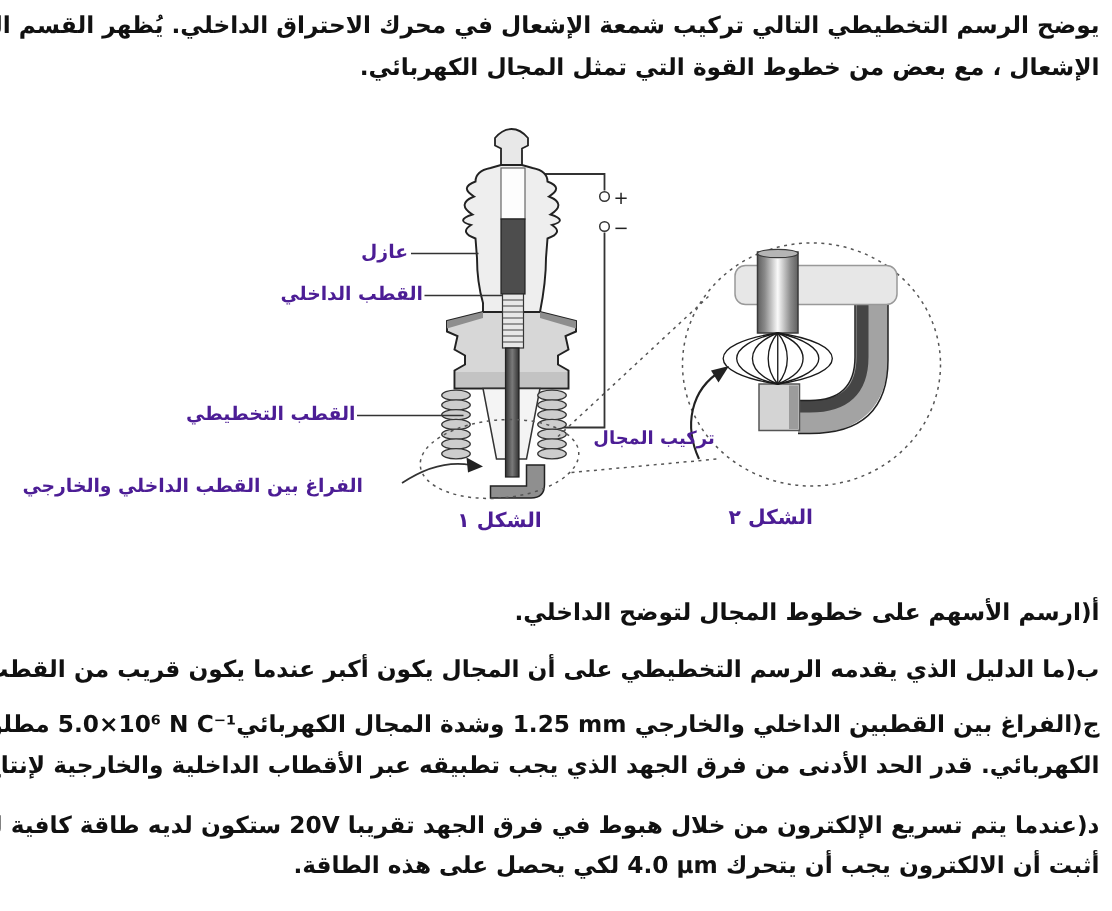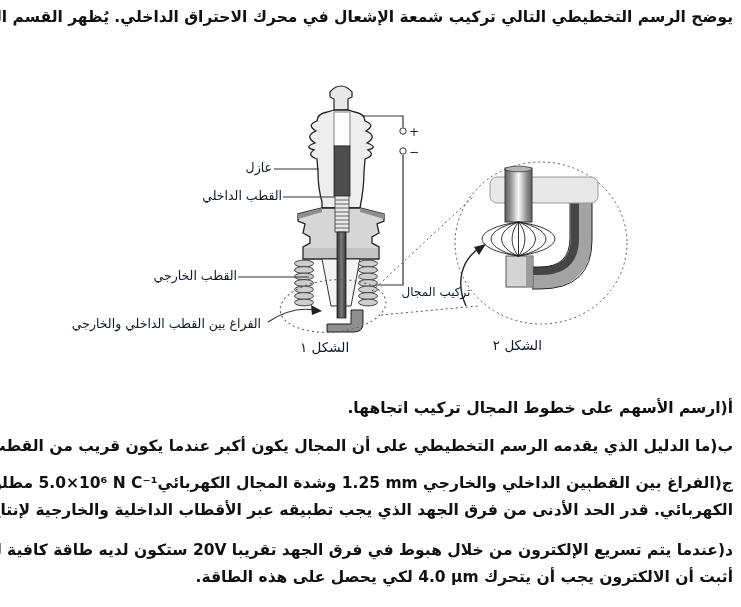--- a/index.html
+++ b/index.html
@@ -37,6 +37,7 @@
 
   <div class="intro">
     <div class="tline">يوضح الرسم التخطيطي التالي تركيب شمعة الإشعال في محرك الاحتراق الداخلي. يُظهر القسم المكبر نهاية شمعة</div>
+    <div class="tline">الإشعال ، مع بعض من خطوط القوة التي تمثل المجال الكهربائي.</div>
   </div>
 
   <svg width="741" height="385" viewBox="0 0 741 385">

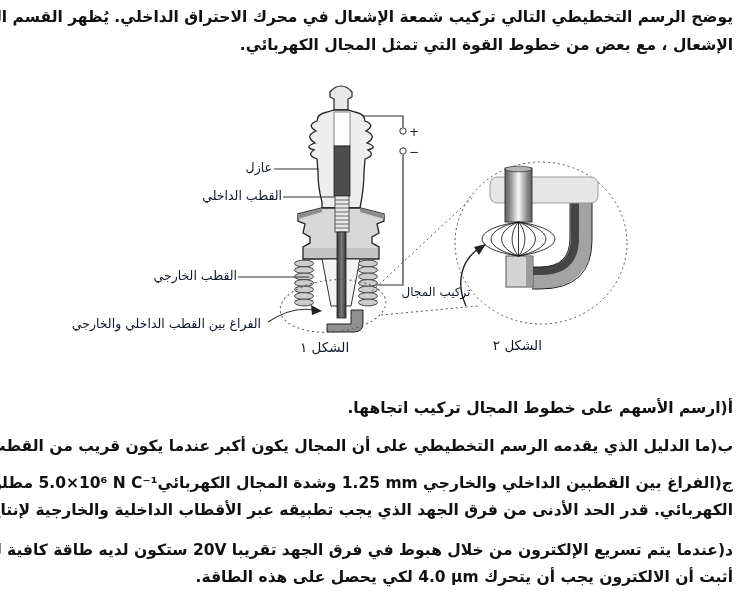--- a/index.html
+++ b/index.html
@@ -18,7 +18,7 @@
   #q-a { top:395px; } #q-b { top:433px; } #q-c { top:470px; } #q-d { top:537px; }
   .dlabel {
     position:absolute; direction:rtl; white-space:nowrap;
-    font-weight:normal; font-size:12.5px; color:#0f172a;
+    font-weight:bold; font-size:12.5px; color:#4c1d95;
   }
   #lbl-insulator { right:469px; top:160px; }
   #lbl-inner     { right:459px; top:188px;margin-left:36px; }

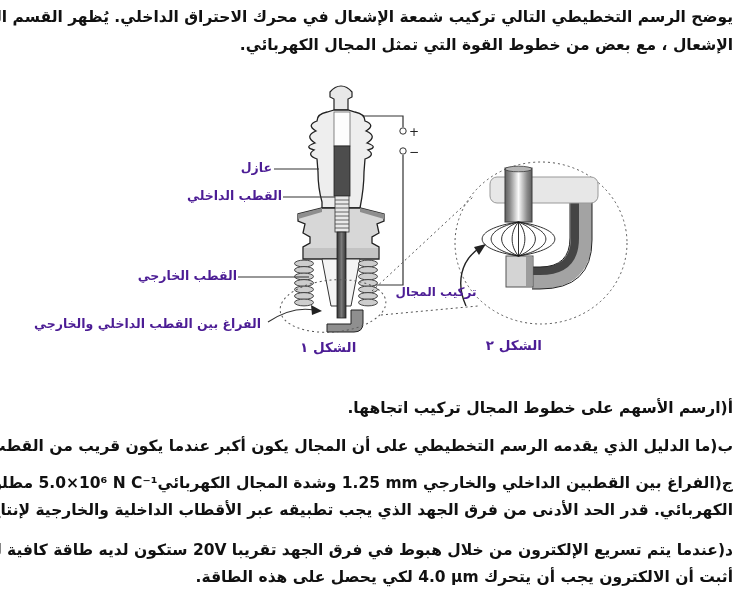--- a/index.html
+++ b/index.html
@@ -139,7 +139,7 @@
 
   <div class="dlabel" id="lbl-insulator">عازل</div>
   <div class="dlabel" id="lbl-inner">القطب الداخلي</div>
-  <div class="dlabel" id="lbl-outer">القطب الخارجي</div>
+  <div class="dlabel" id="lbl-outer">القطب التخطيطي</div>
   <div class="dlabel" id="lbl-gap">الفراغ بين القطب الداخلي والخارجي</div>
   <div class="dlabel" id="lbl-fieldlines">تركيب المجال</div>
   <div class="dlabel" id="cap-fig1">الشكل ١</div>

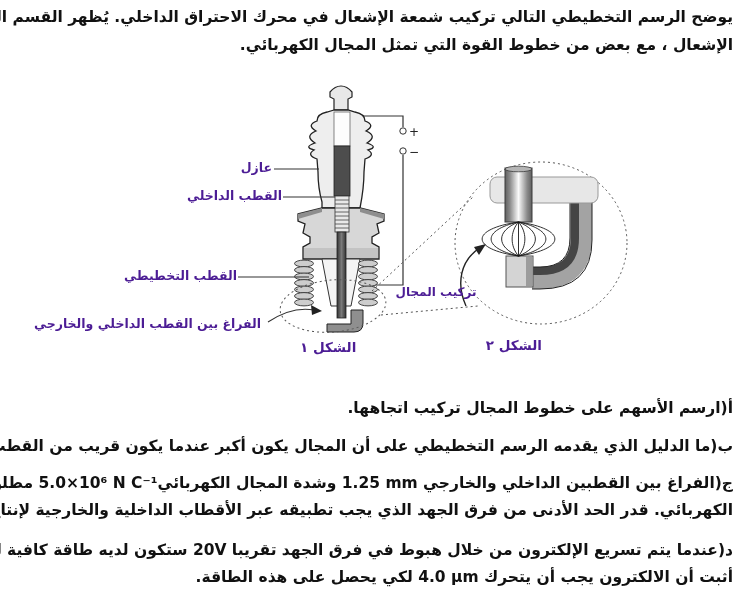--- a/index.html
+++ b/index.html
@@ -23,7 +23,7 @@
   #lbl-insulator { right:469px; top:160px; }
   #lbl-inner     { right:459px; top:188px;margin-left:36px; }
   #lbl-outer     { right:504px; top:268px; }
-  #lbl-gap       { right:480px; top:316px; }
+  #lbl-gap       { right:499px; top:316px; }
   #lbl-fieldlines{ left:394px; top:285px; width:84px; text-align:center; font-size:12px; }
   #cap-fig1 { left:300px; top:339px; width:66px; text-align:left; font-size:13.5px; }
   #cap-fig2 { left:476px; top:337px; width:66px; text-align:right; font-size:13.5px; }

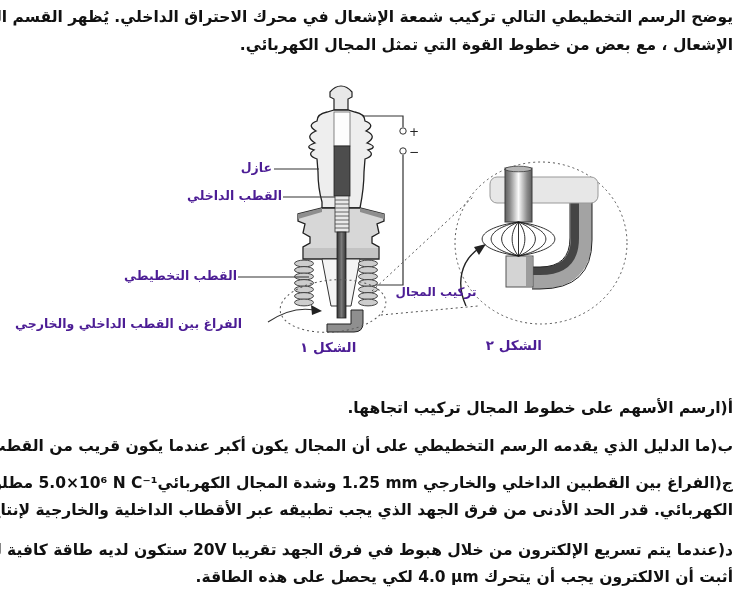--- a/index.html
+++ b/index.html
@@ -25,7 +25,7 @@
   #lbl-outer     { right:504px; top:268px; }
   #lbl-gap       { right:499px; top:316px; }
   #lbl-fieldlines{ left:394px; top:285px; width:84px; text-align:center; font-size:12px; }
-  #cap-fig1 { left:300px; top:339px; width:66px; text-align:left; font-size:13.5px; }
+  #cap-fig1 { left:300px; top:339px; width:66px; text-align:center; font-size:13.5px; }
   #cap-fig2 { left:476px; top:337px; width:66px; text-align:right; font-size:13.5px; }
   svg { position:absolute; left:0; top:0; }
   svg text { font-family:"DejaVu Sans", sans-serif; }

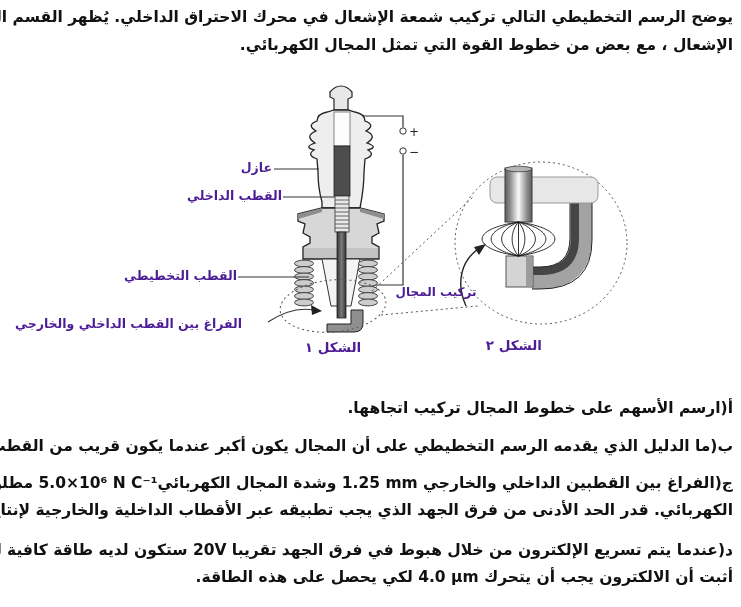--- a/index.html
+++ b/index.html
@@ -146,7 +146,7 @@
   <div class="dlabel" id="cap-fig2">الشكل ٢</div>
 
   <div class="q" id="q-a">
-    <div class="tline">أ(ارسم الأسهم على خطوط المجال تركيب اتجاهها.</div>
+    <div class="tline">أ(ارسم الأسهم على خطوط المجال لتوضح الداخلي.</div>
   </div>
   <div class="q" id="q-b">
     <div class="tline">ب(ما الدليل الذي يقدمه الرسم التخطيطي على أن المجال يكون أكبر عندما يكون قريب من القطب الداخلي؟</div>

